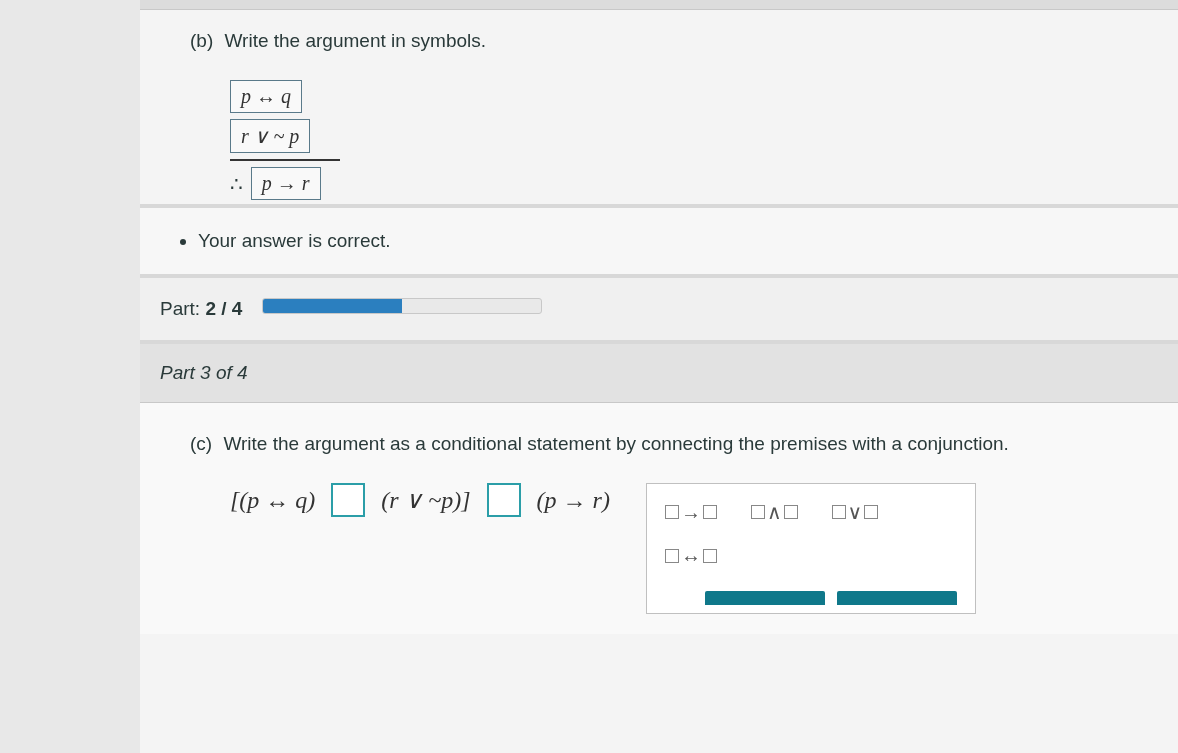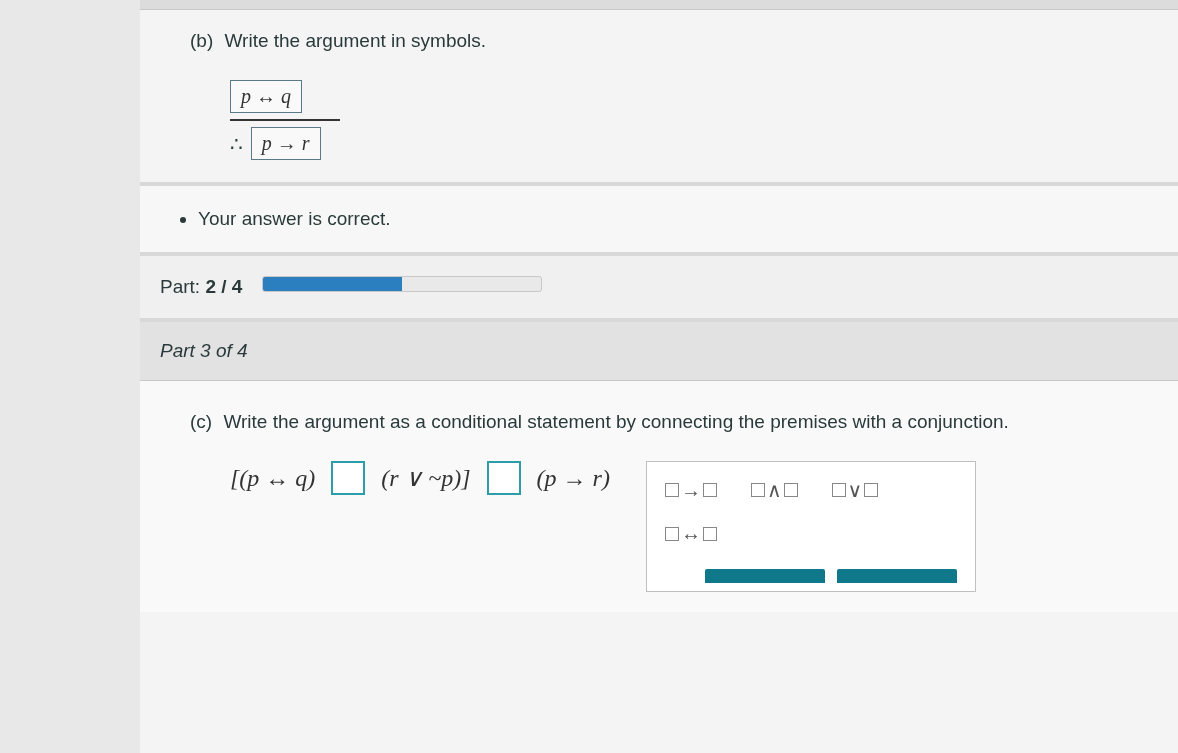--- a/index.html
+++ b/index.html
@@ -25,7 +25,7 @@
     border-bottom: 1px solid #c8c8c8;
   }
   .section {
-    padding: 20px 20px 22px 50px;
+    padding: 20px 20px 4px 50px;
   }
   .prompt-line {
     margin-bottom: 28px;

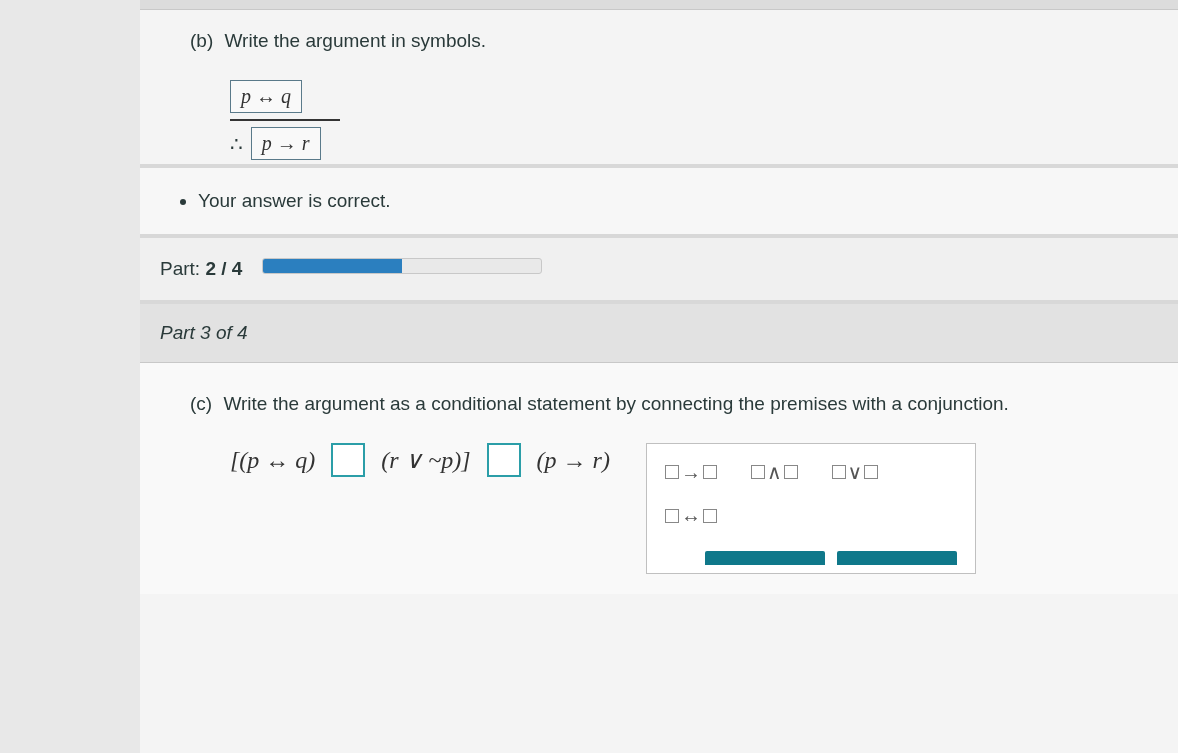--- a/index.html
+++ b/index.html
@@ -174,6 +174,9 @@
       <div class="arg-row">
         <span class="expr-box">p ↔ q</span>
       </div>
+      <div class="arg-row">
+        <span class="expr-box">r ∨ ~ p</span>
+      </div>
       <div class="hr-line"></div>
       <div class="therefore-row">
         <span class="therefore">∴</span>

